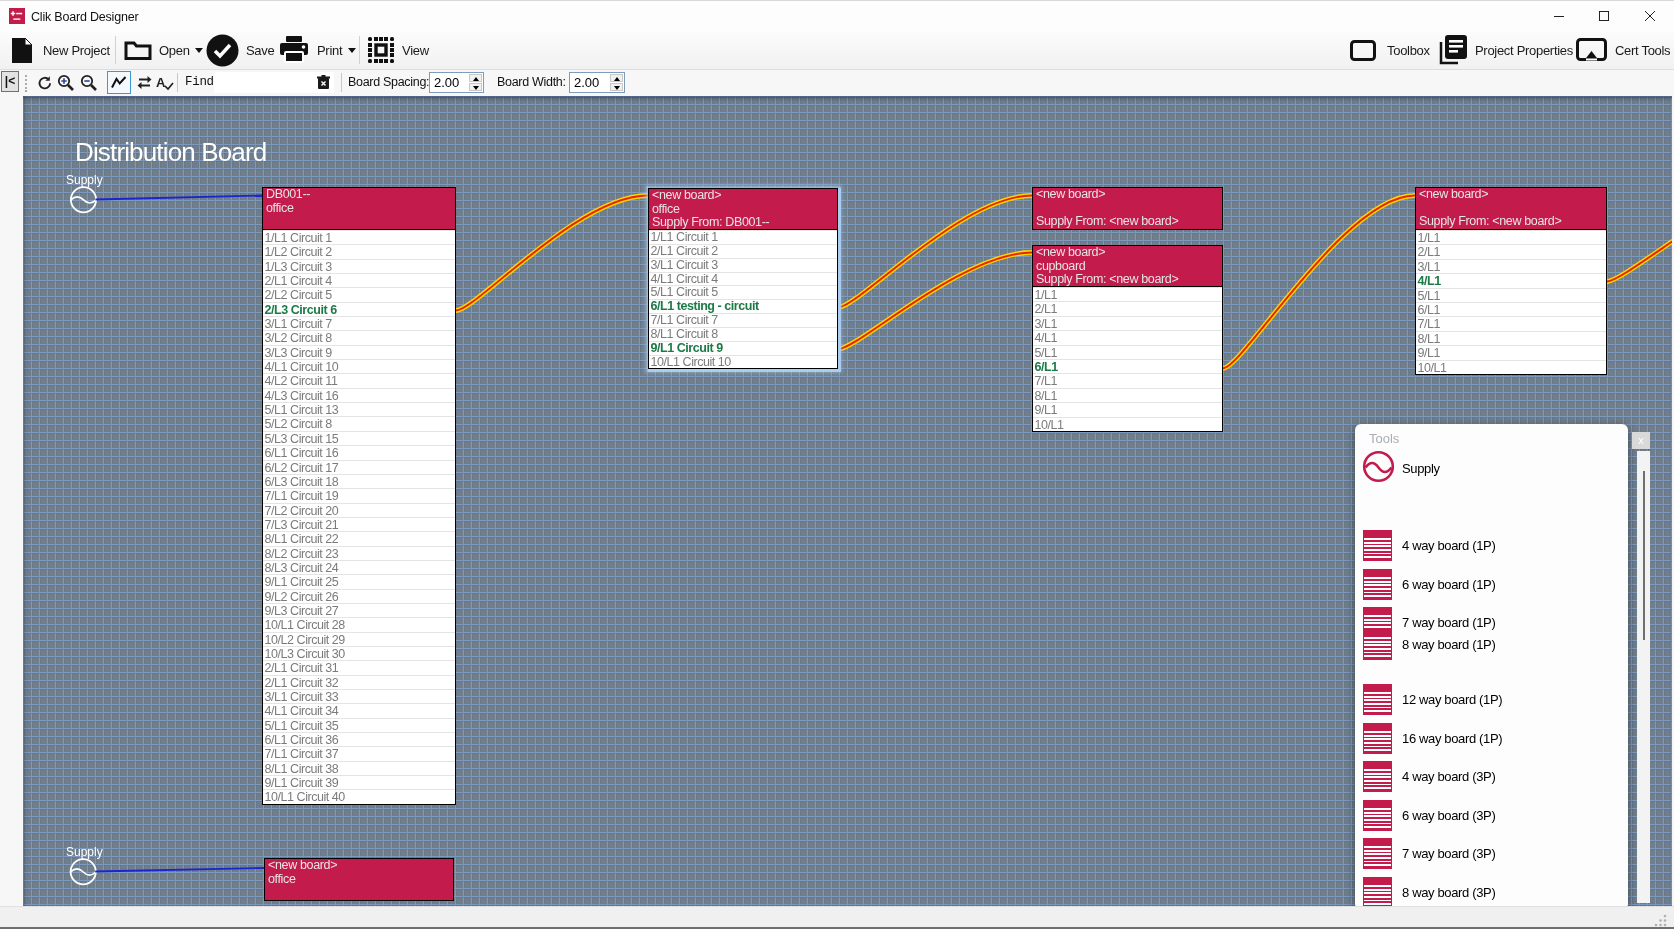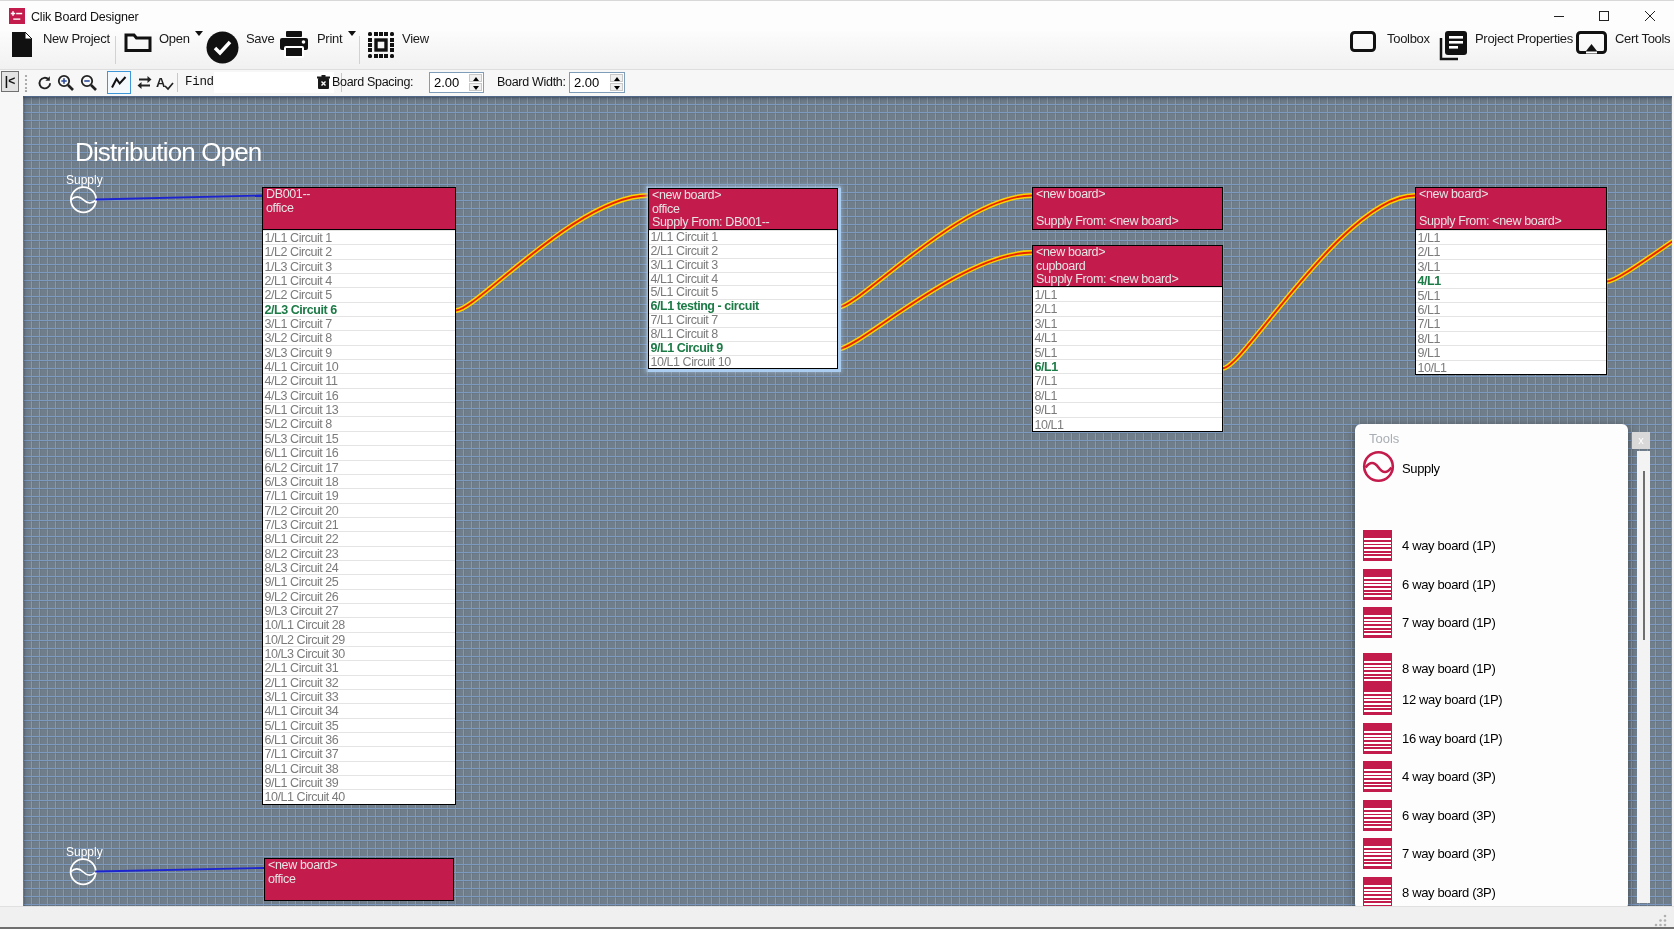--- a/index.html
+++ b/index.html
@@ -14,7 +14,7 @@
 .winbtn svg{position:absolute;left:17px;top:10px;}
 
 #toolbar1{position:absolute;left:0;top:31px;width:1674px;height:39px;background:linear-gradient(#fcfcfc,#f1f1f1);border-bottom:1px solid #dedede;}
-.tb1item{position:absolute;top:0;height:38px;display:flex;align-items:flex-start;color:#1a1a1a;font-size:13px;letter-spacing:-0.3px;white-space:nowrap;}
+.tb1item{position:absolute;top:0;height:38px;display:flex;align-items:center;color:#1a1a1a;font-size:13px;letter-spacing:-0.3px;white-space:nowrap;}
 .tbsep1{position:absolute;top:5px;width:1px;height:28px;background:#d2d2d2;}
 
 #toolbar2{position:absolute;left:0;top:70px;width:1674px;height:26px;background:#f7f7f7;}

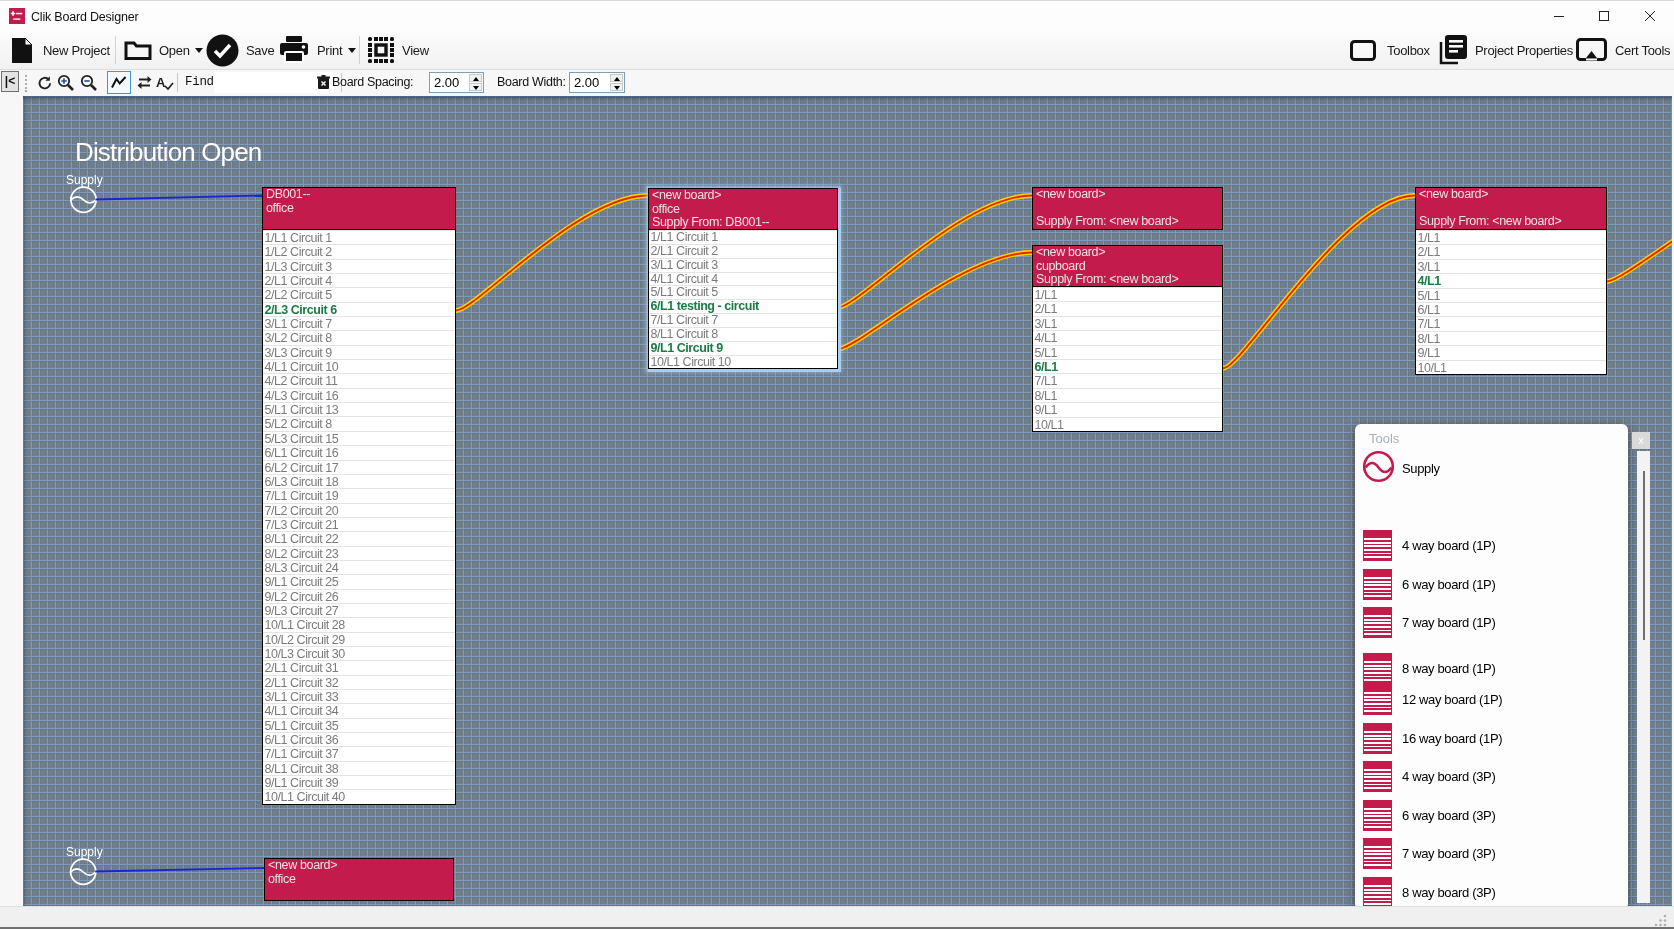--- a/index.html
+++ b/index.html
@@ -227,7 +227,7 @@
         <path d="M4.5 6.5l4 4m0-4l-4 4" stroke="#fff" stroke-width="1.4"></path>
       </svg>
   <div class="tbsep2" style="left:341px;"></div>
-  <div class="tb2label" style="left:332px;">Board Spacing:</div>
+  <div class="tb2label" style="left:348px;">Board Spacing:</div>
   <div class="spinner" style="left:429px;width:55px;">
         <span class="spinval">2.00</span>
         <div class="spinbtns">

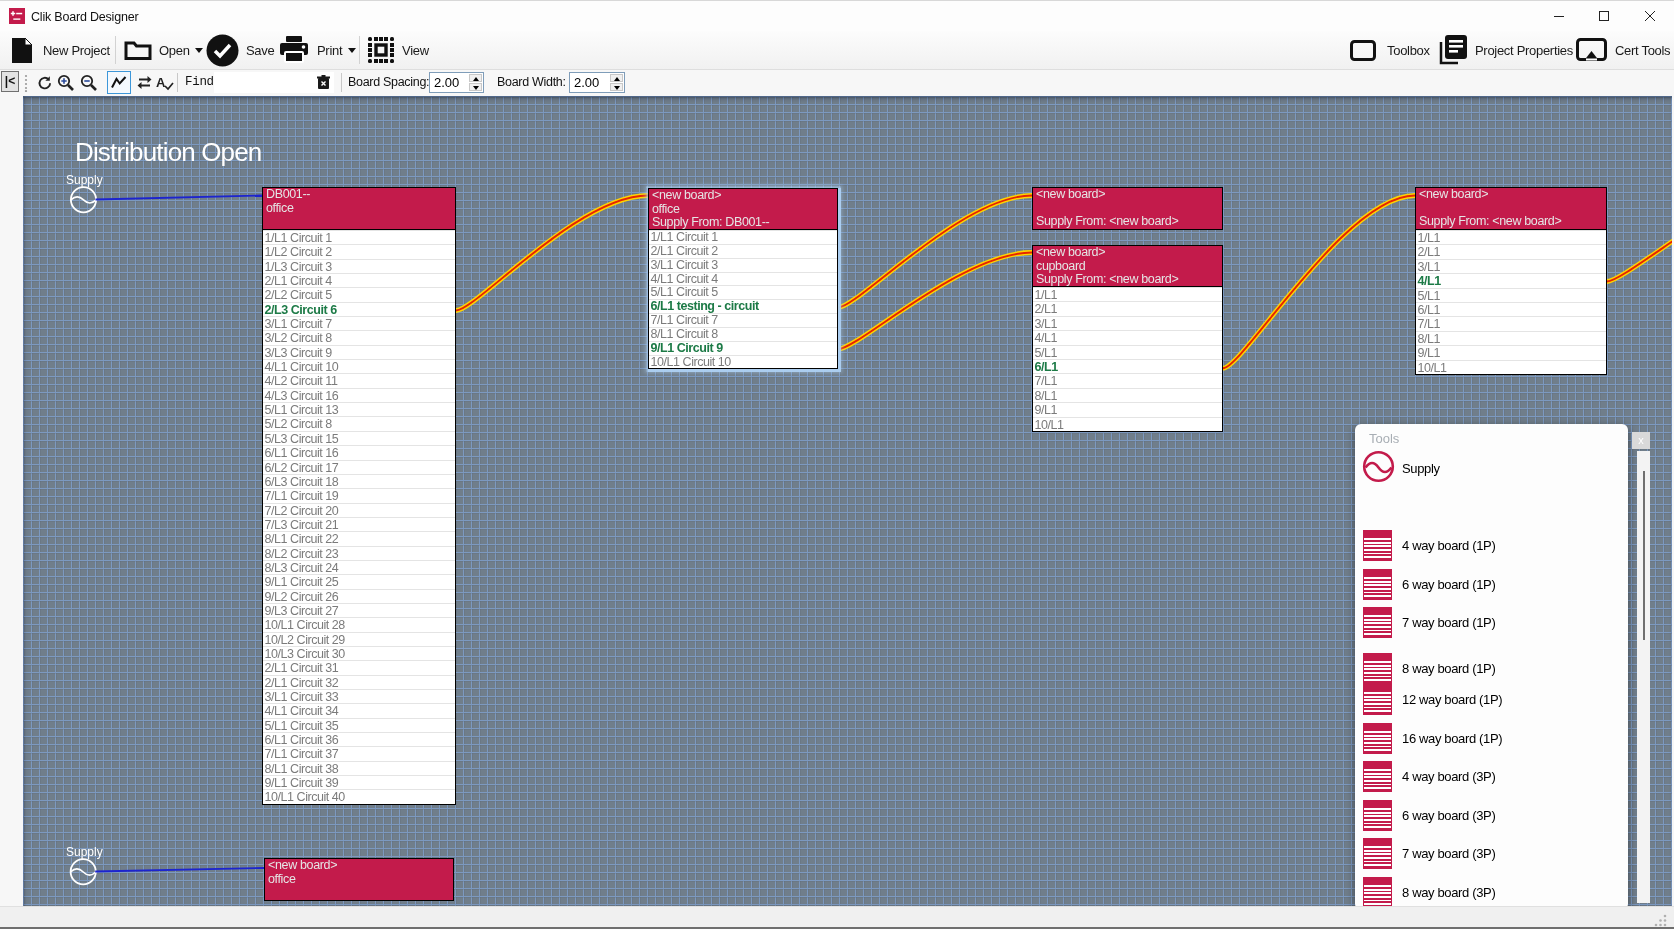--- a/index.html
+++ b/index.html
@@ -246,7 +246,7 @@
 </div>
 
 <div id="canvas">
-  <div id="disttitle">Distribution Open</div>
+  <div id="disttitle">Distribution Board</div>
   <div class="suplabel" style="left:43px;top:77px;">Supply</div>
   <div class="suplabel" style="left:43px;top:749px;">Supply</div>
   <svg class="abs" style="left:0;top:0;" width="1649" height="810" viewBox="0 0 1649 810">

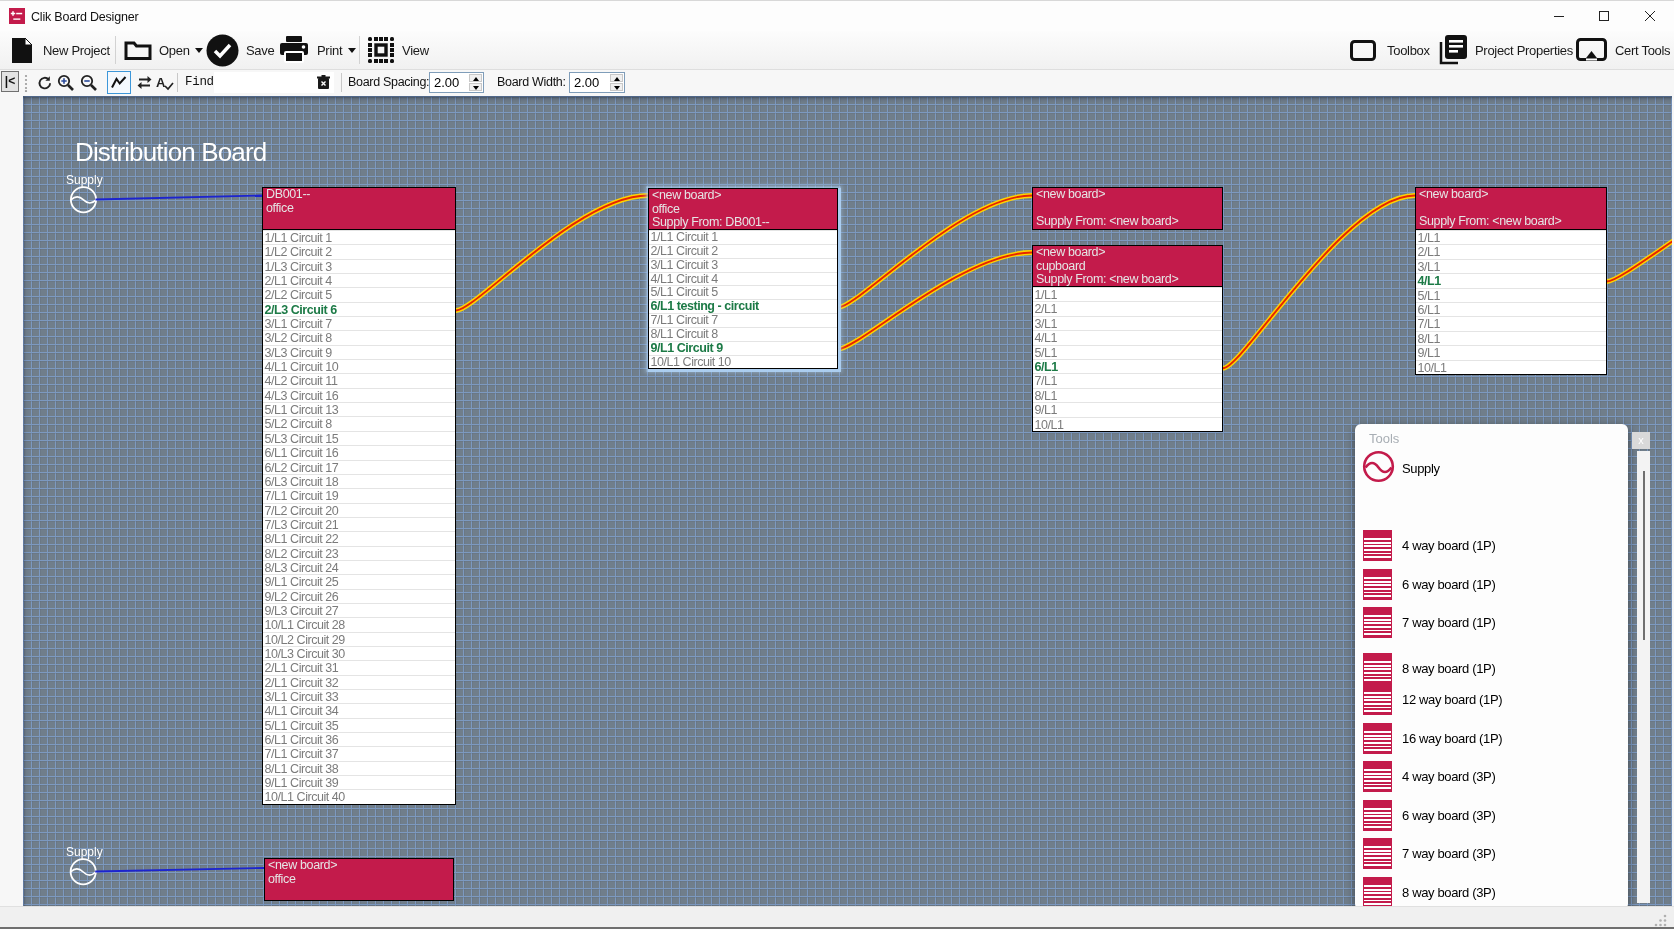--- a/index.html
+++ b/index.html
@@ -417,7 +417,7 @@
         <div class="bicon"></div>
         <div class="lbl">7 way board (1P)</div>
       </div>
-  <div class="titem" style="top:226px;padding-left:47px;">
+  <div class="titem" style="top:202px;padding-left:47px;">
         <div class="bicon"></div>
         <div class="lbl">8 way board (1P)</div>
       </div>

